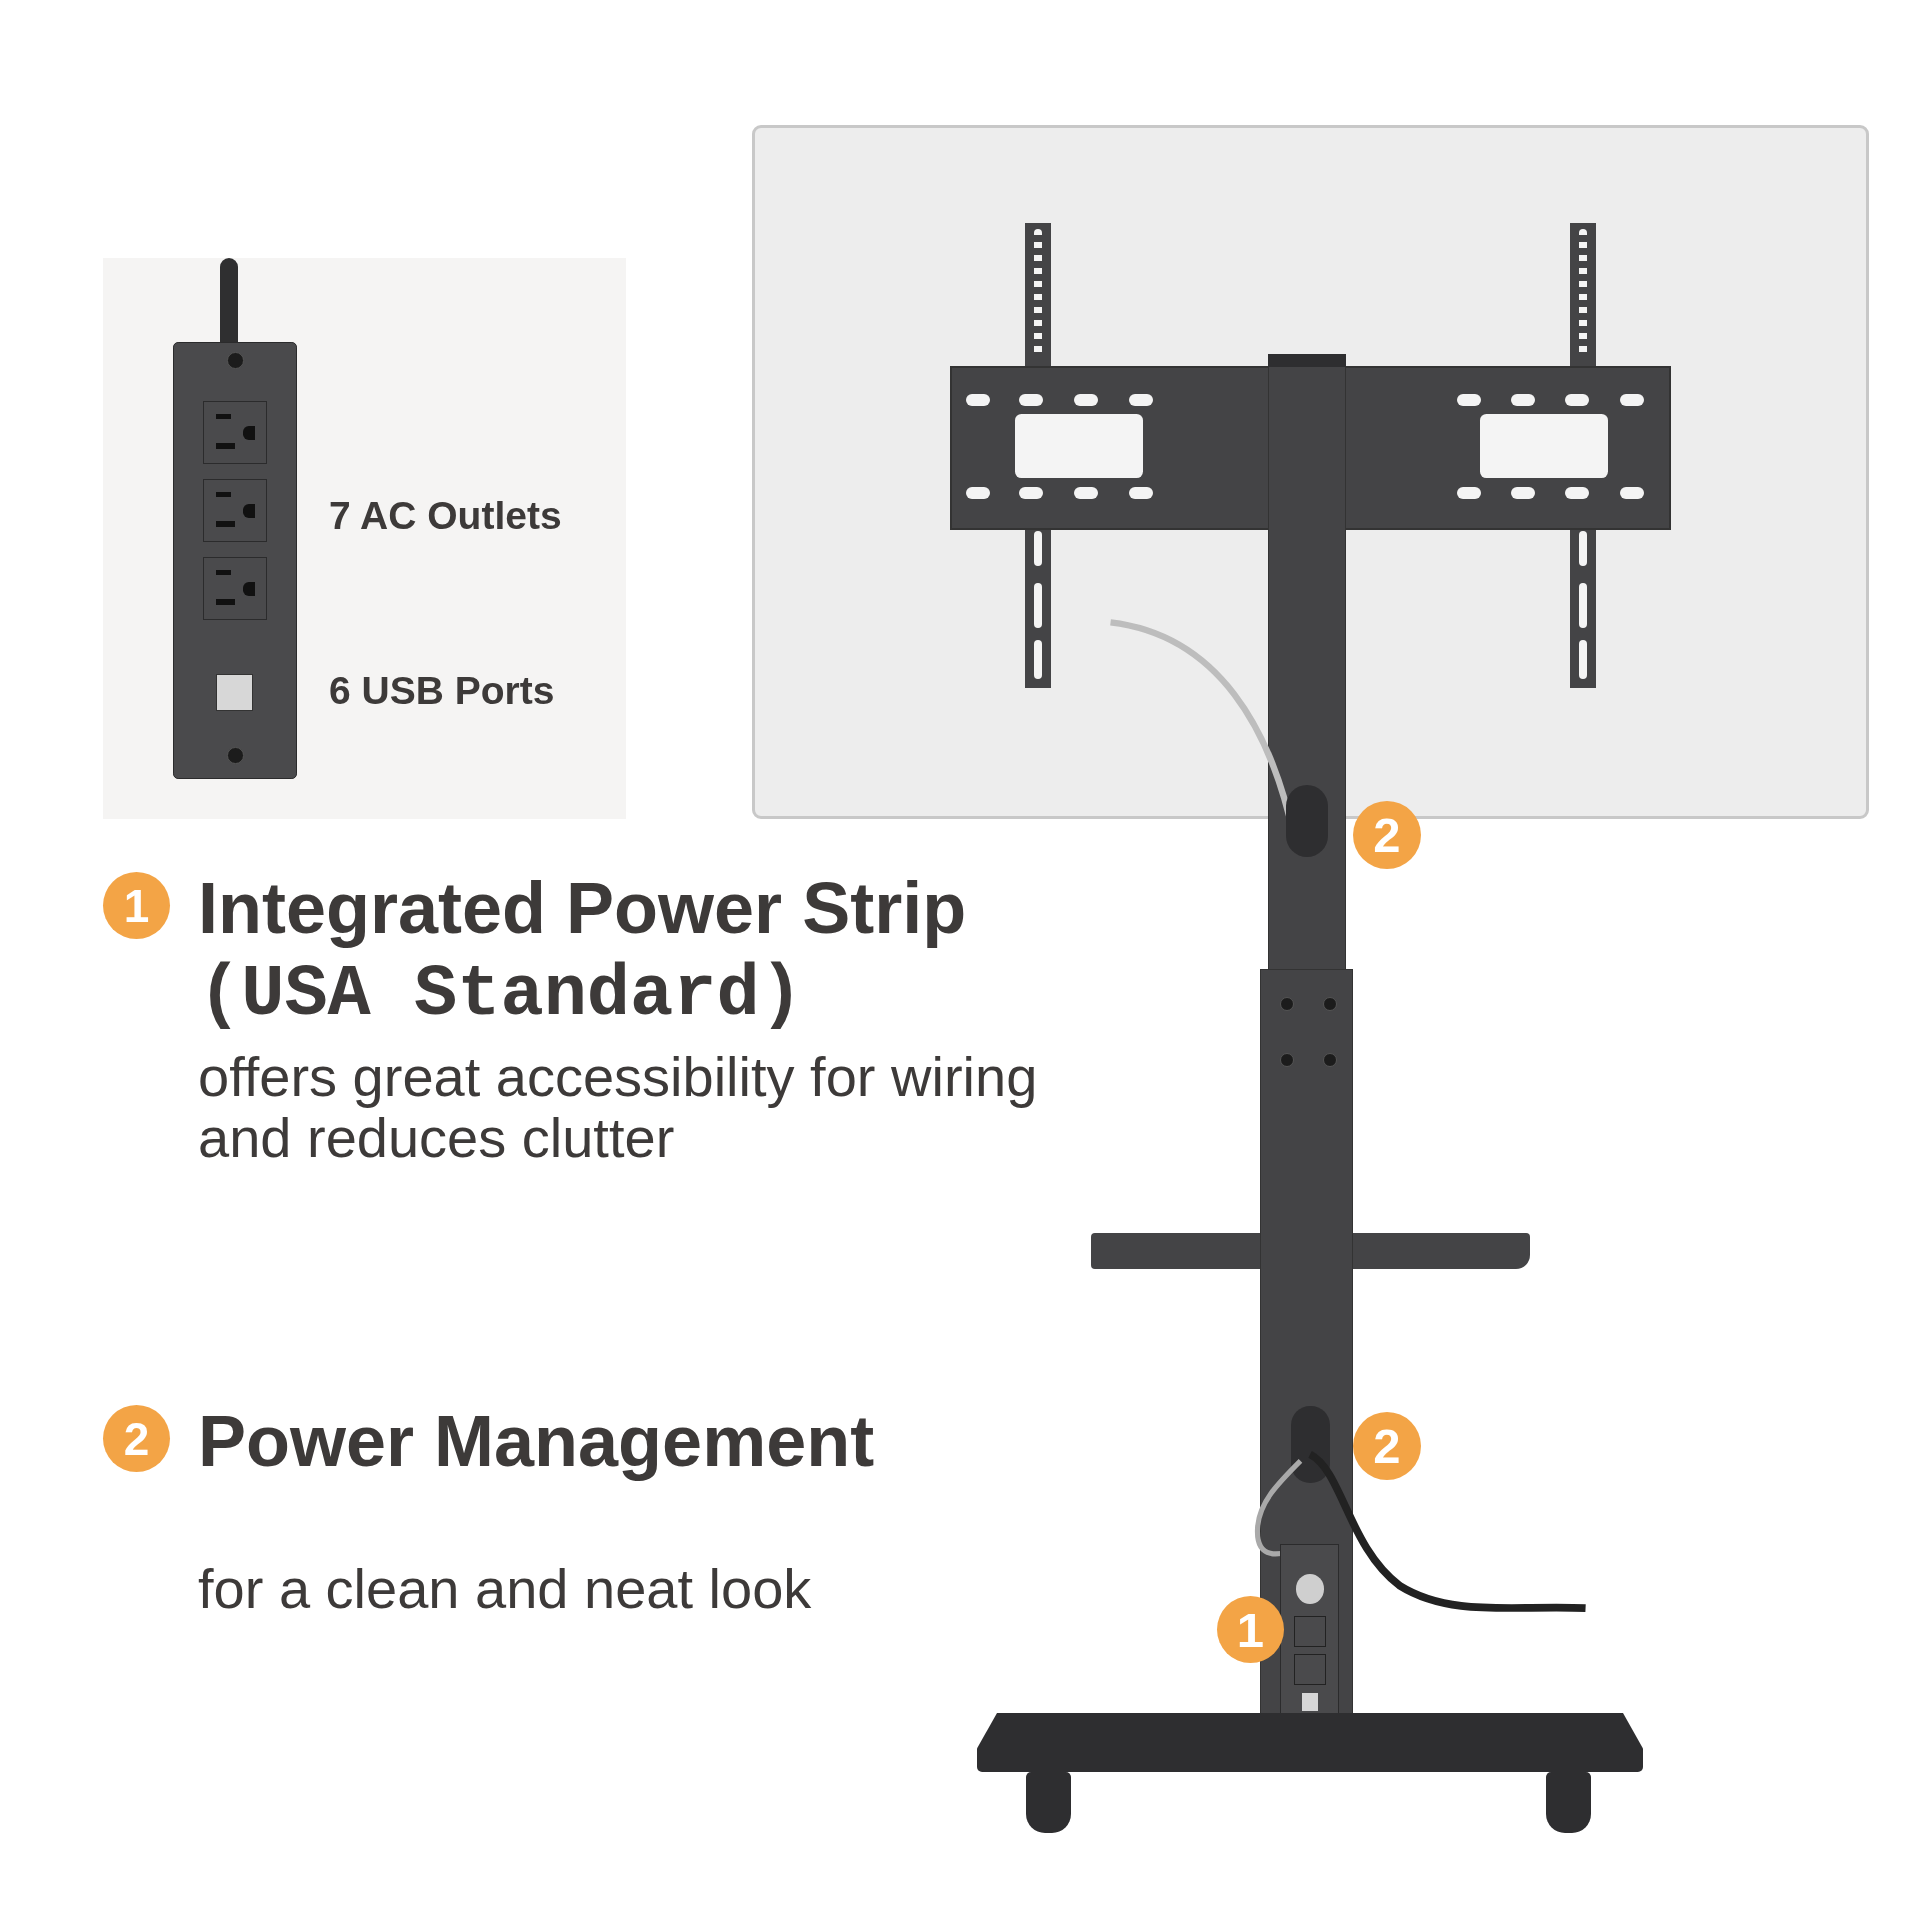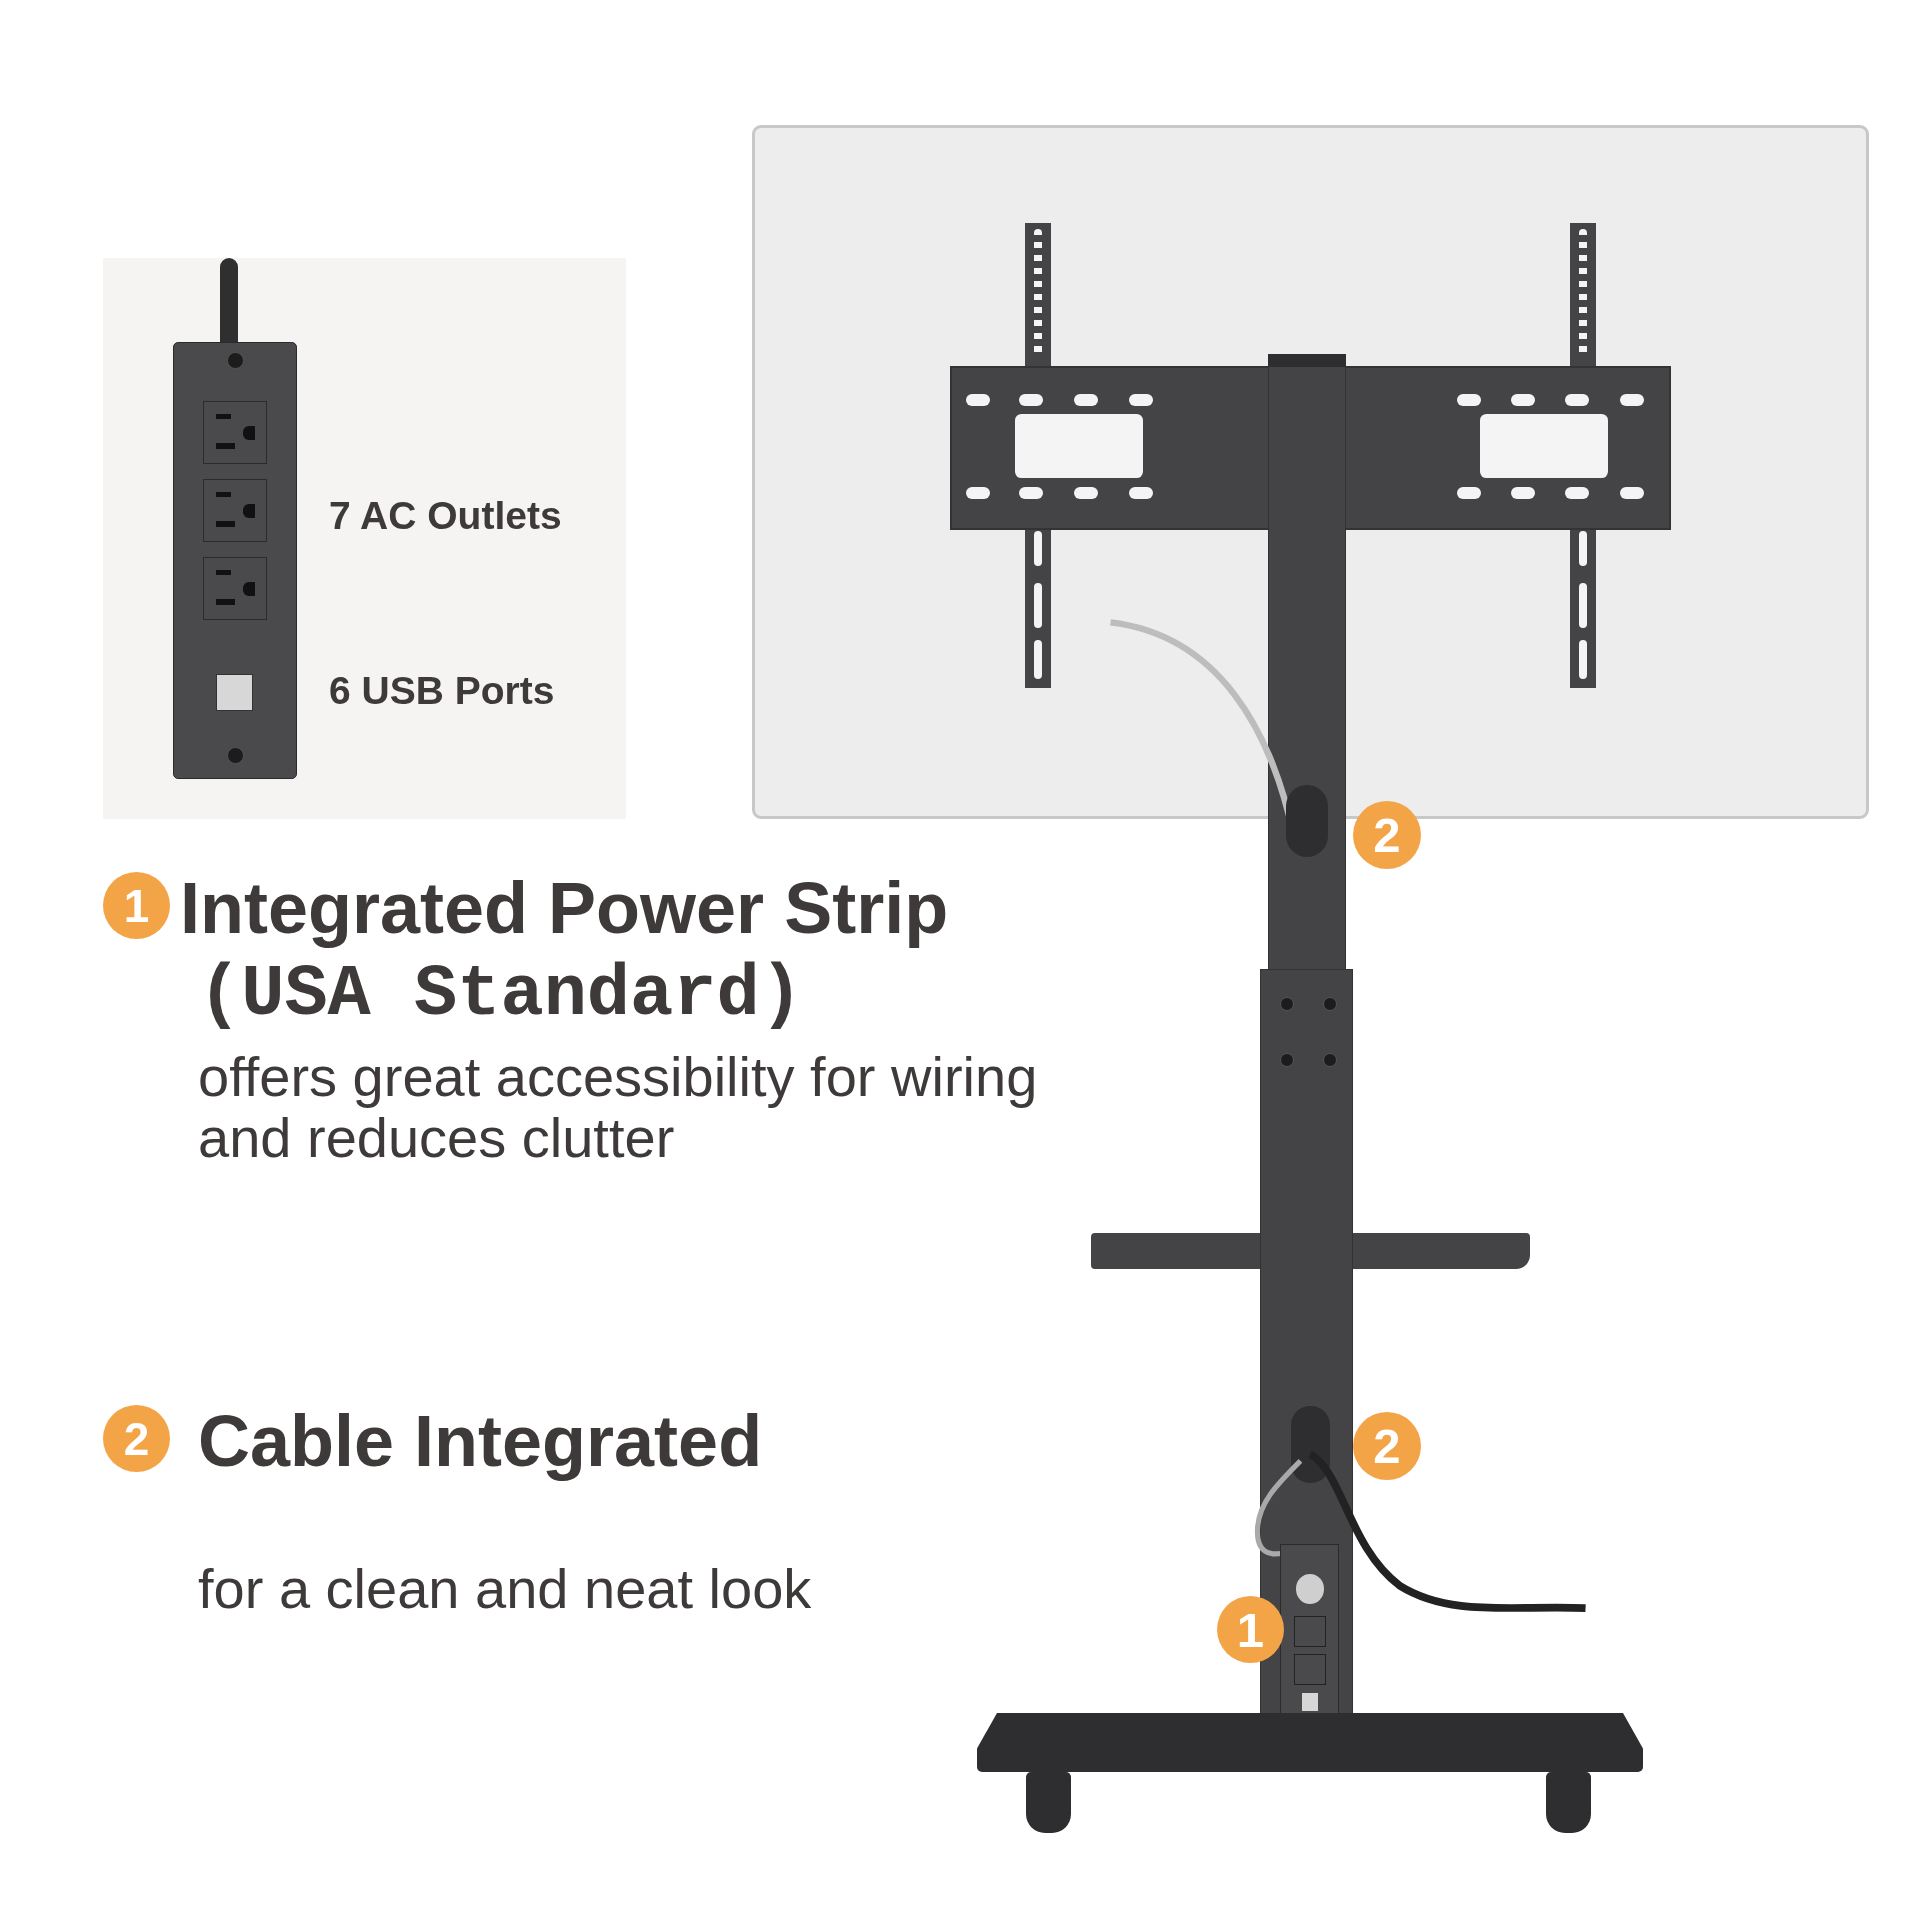--- a/index.html
+++ b/index.html
@@ -52,7 +52,7 @@
 <div class="abs inset-label" style="left:329px;top:669px;">6 USB Ports</div>
 
 <div class="abs badge" style="left:103px;top:872px;width:67px;height:67px;font-size:46px;">1</div>
-<div class="abs h1" style="left:180px;top:865px;">Integrated Power Strip</div>
+<div class="abs h1" style="left:198px;top:865px;">Integrated Power Strip</div>
 <div class="abs h1" style="left:198px;top:952px;font-family:Liberation Mono, monospace;">(USA Standard)</div>
 <div class="abs sub" style="left:198px;top:1042px;">offers great accessibility for wiring</div>
 <div class="abs sub" style="left:198px;top:1103px;">and reduces clutter</div>

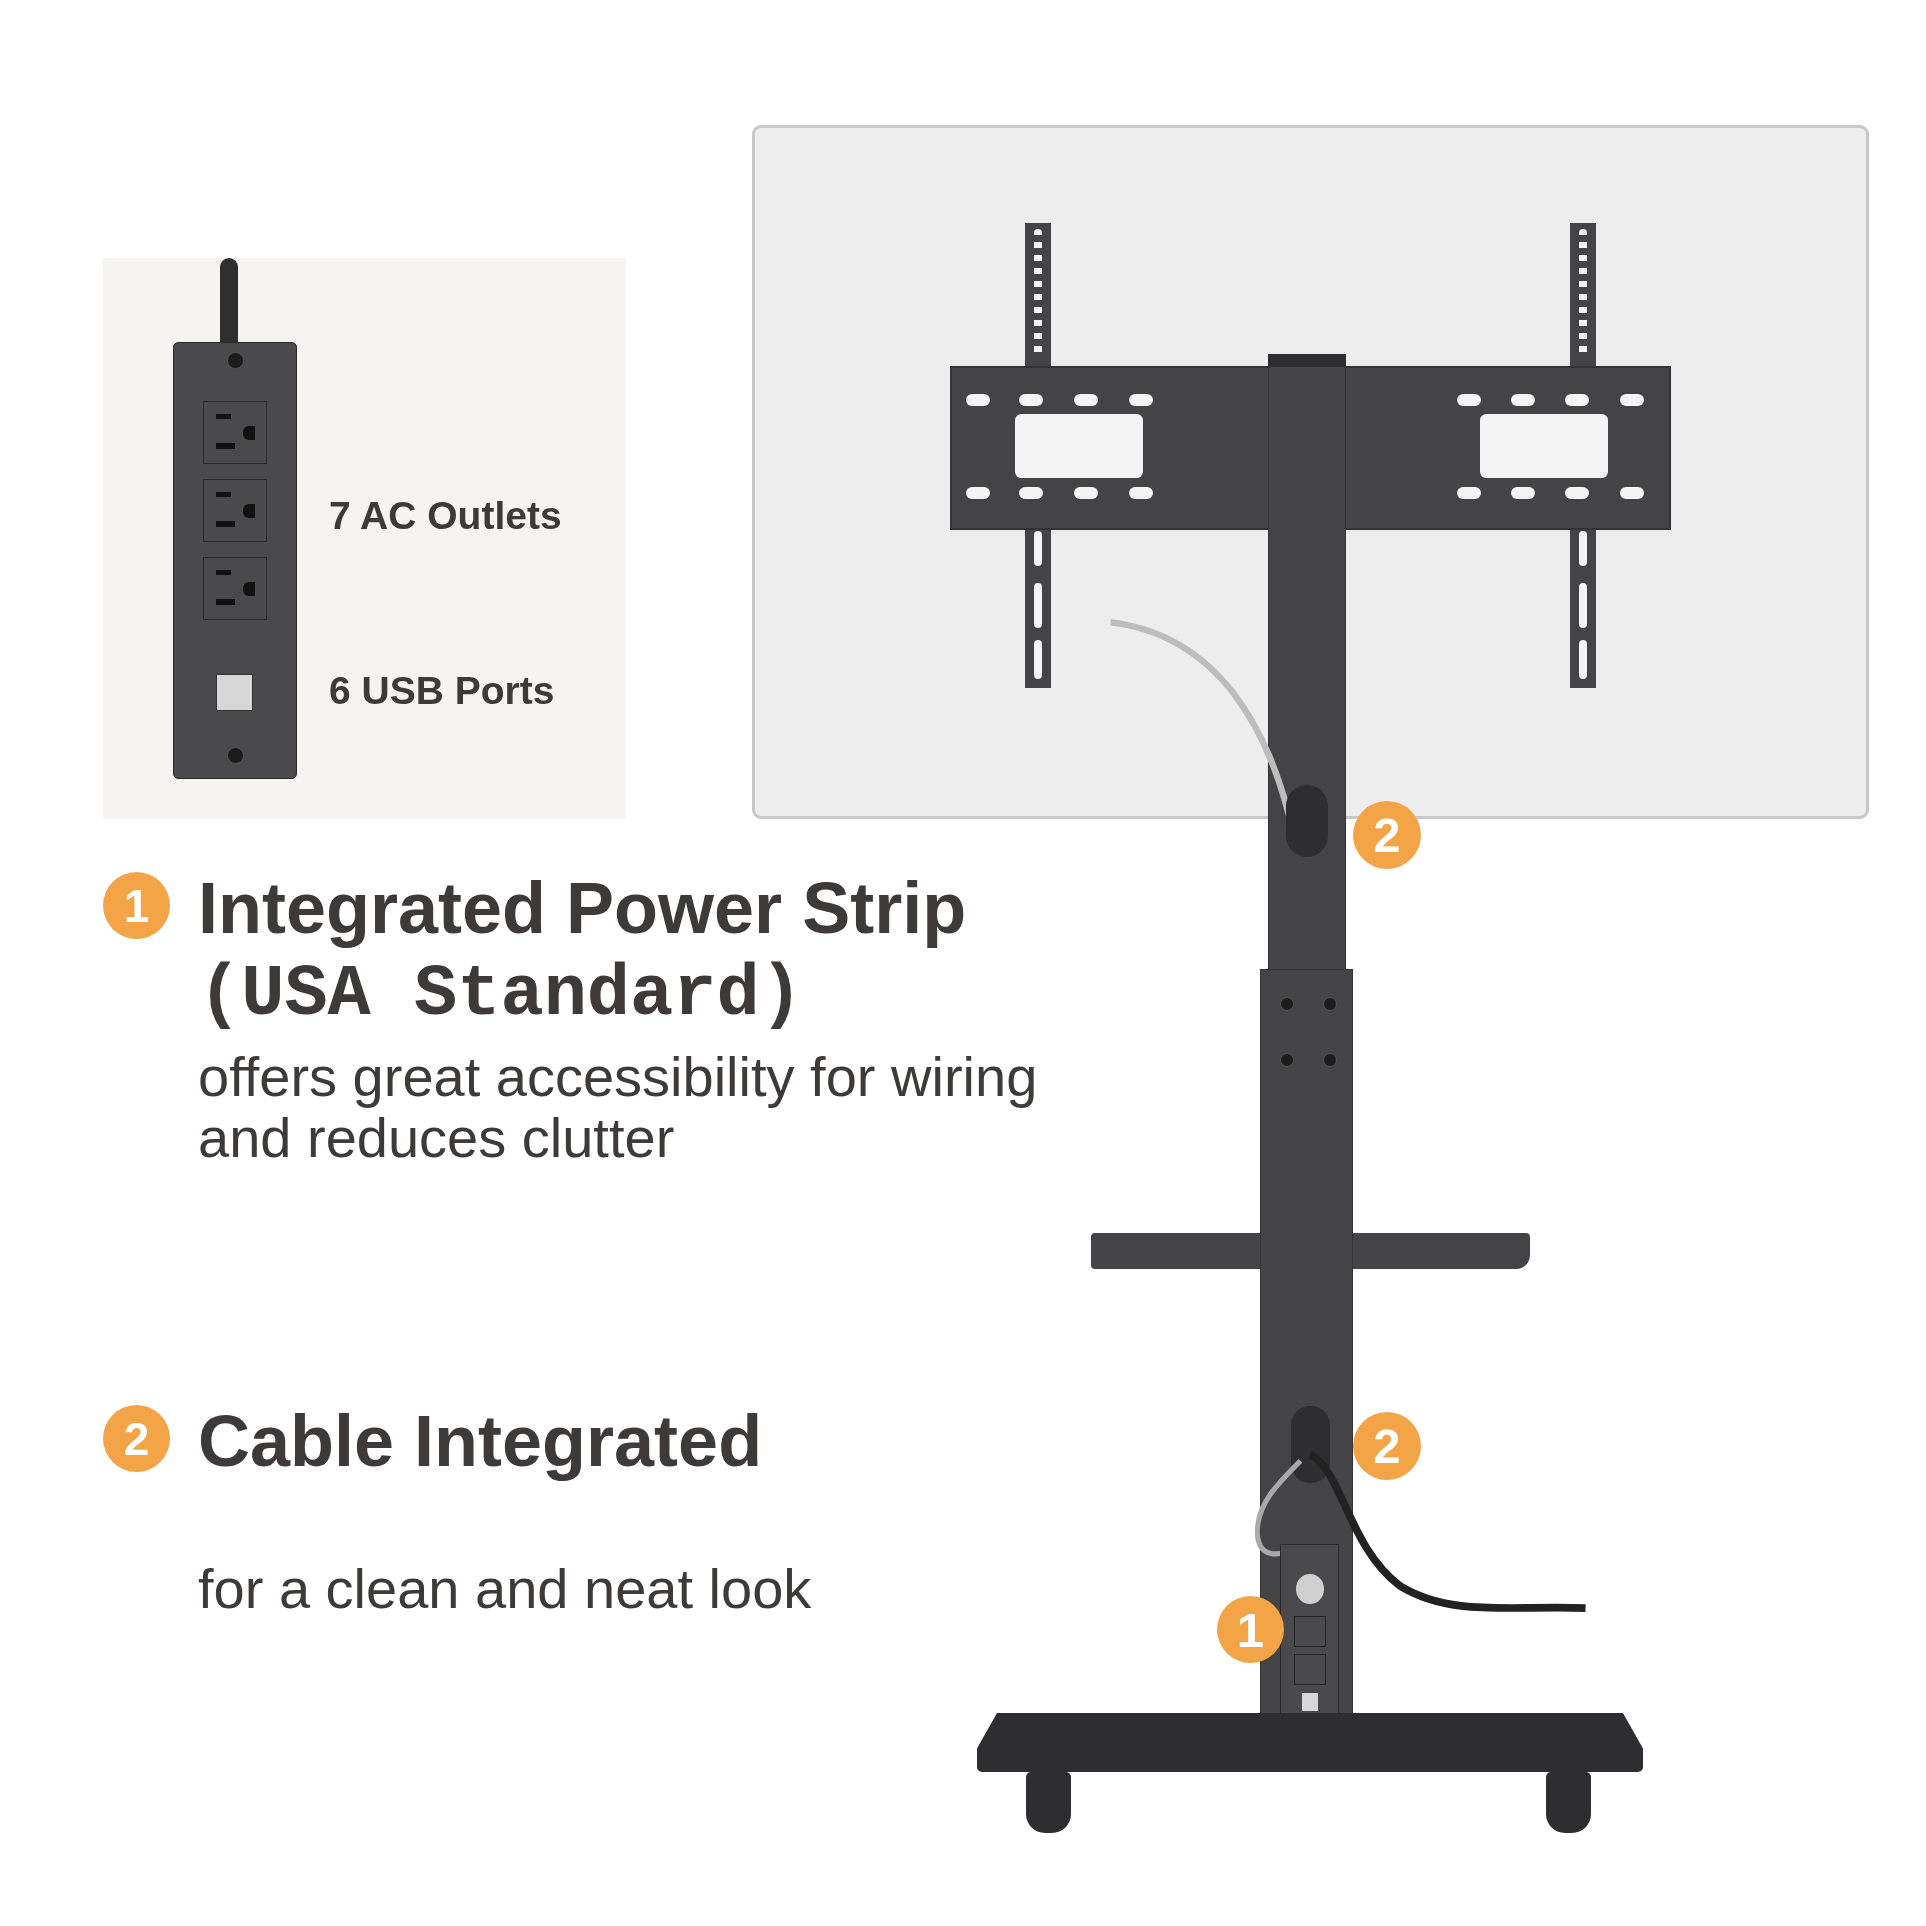--- a/index.html
+++ b/index.html
@@ -58,7 +58,7 @@
 <div class="abs sub" style="left:198px;top:1103px;">and reduces clutter</div>
 
 <div class="abs badge" style="left:103px;top:1405px;width:67px;height:67px;font-size:46px;">2</div>
-<div class="abs h1" style="left:198px;top:1398px;">Cable Integrated</div>
+<div class="abs h1" style="left:198px;top:1398px;">Power Management</div>
 <div class="abs sub" style="left:198px;top:1554px;">for a clean and neat look</div>
 
 <div class="abs panel"></div>

